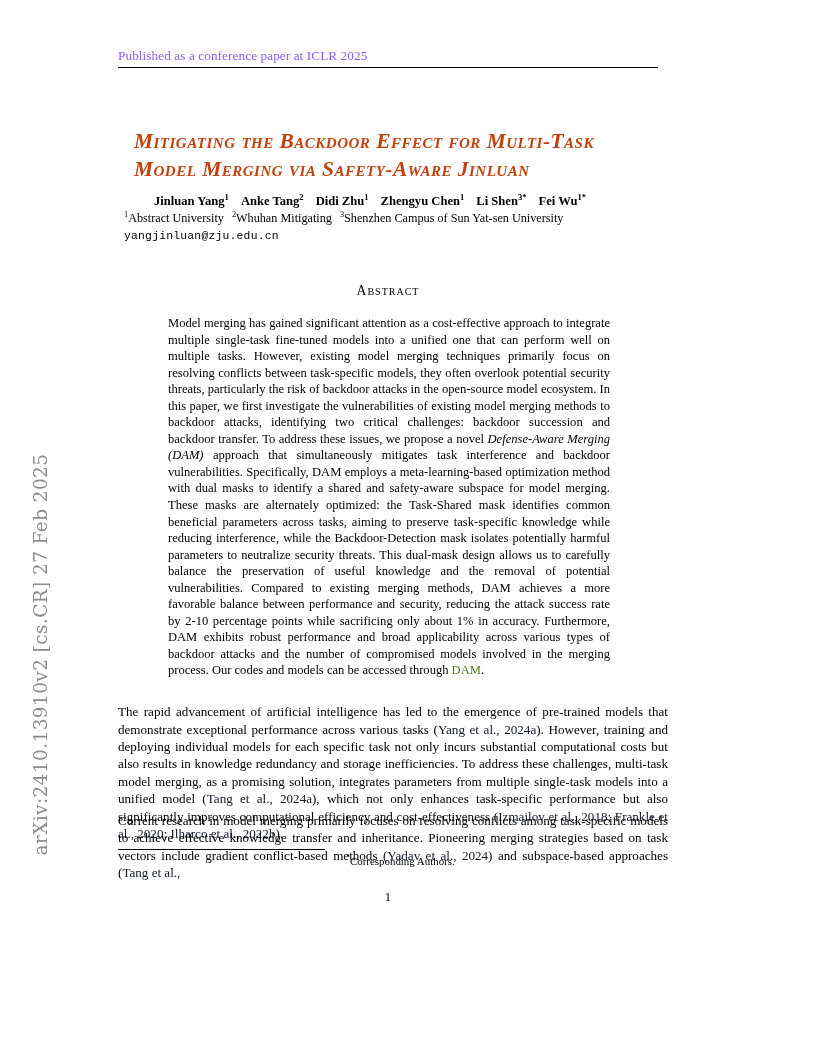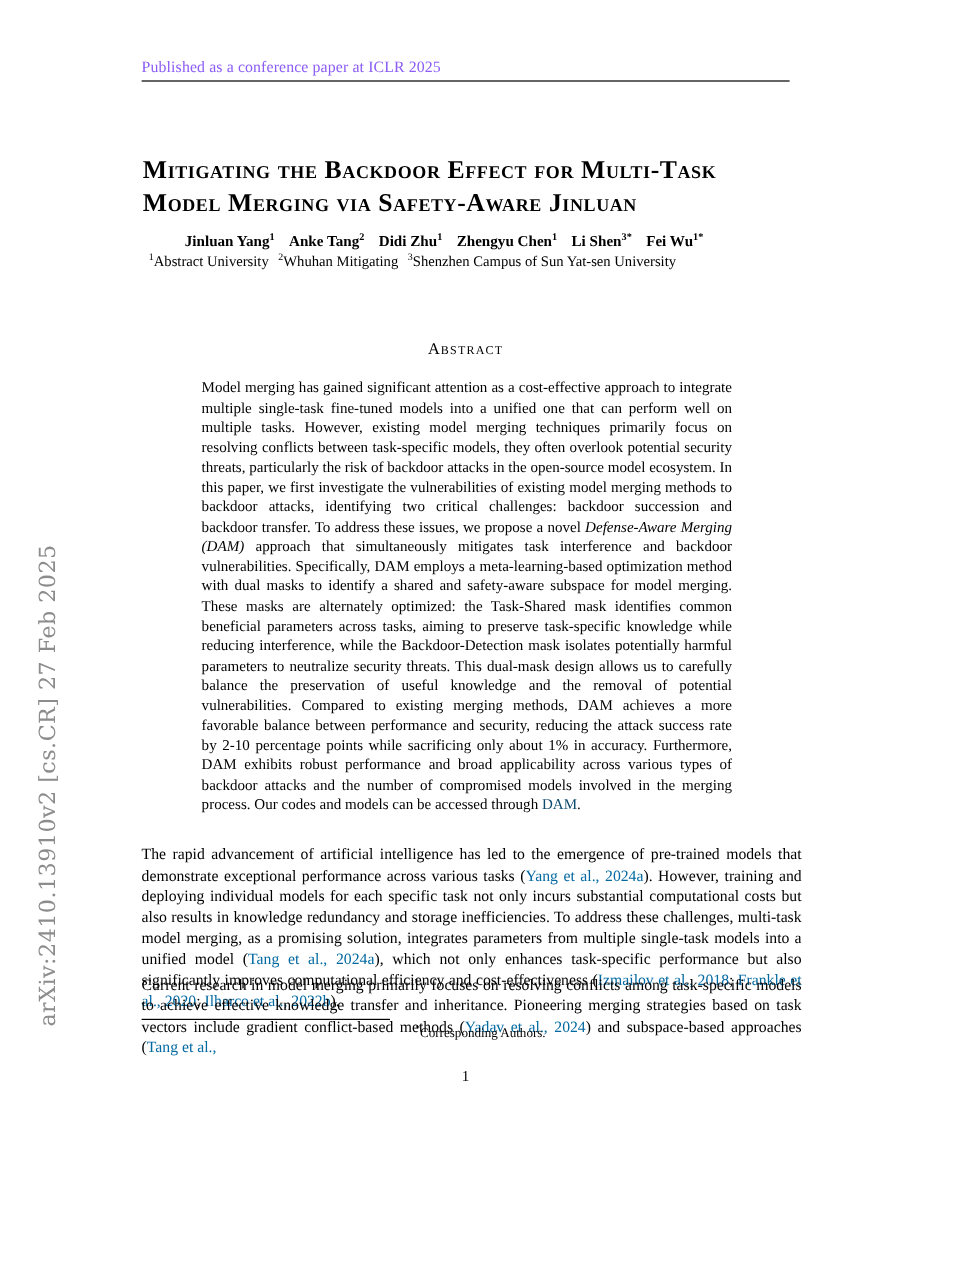--- a/index.html
+++ b/index.html
@@ -70,13 +70,14 @@
   #paper-title {
     position: absolute;
     top: 113px;
-    left: 1px;
+    left: 16px;
     width: 585px;
     font-size: 21.4px;
     line-height: 28px;
     font-variant: small-caps;
     letter-spacing: 0.5px;
-    color: #000000;
+    color: #c2410c;
+    font-style: italic;
   }
   #paper-title .tline { display: block; white-space: nowrap; }
 

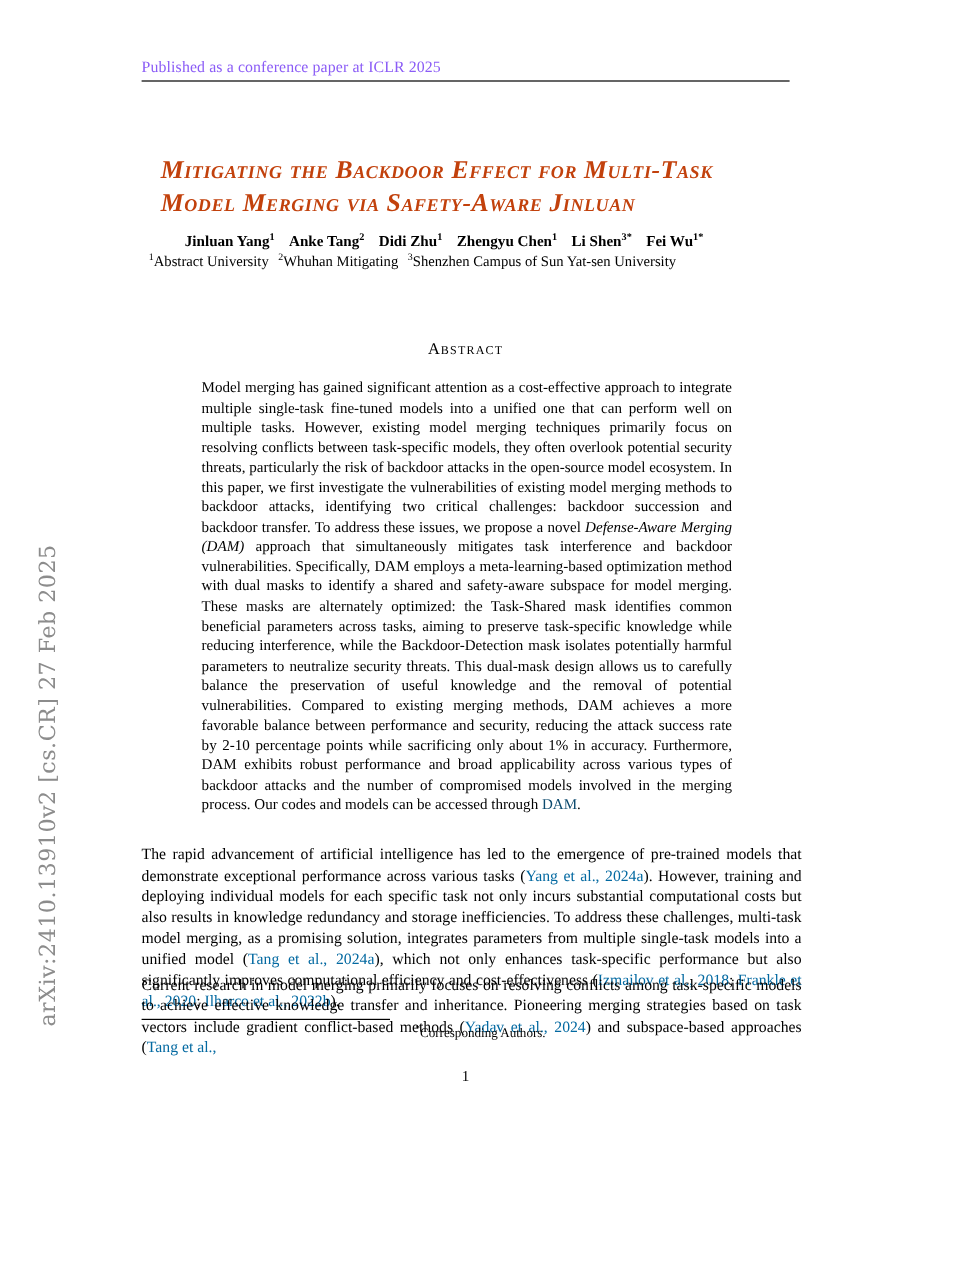--- a/index.html
+++ b/index.html
@@ -243,6 +243,7 @@
     <div id="affiliations">
       <span><sup>1</sup><span>Abstract University</span></span><span class="sep"></span><span><sup>2</sup><span>Whuhan Mitigating</span></span><span class="sep"></span><span><sup>3</sup><span>Shenzhen Campus of Sun Yat-sen University</span></span>
     </div>
+    <div id="author-email">yangjinluan@zju.edu.cn</div>
   </div>
 
   <div id="abstract-heading">Abstract</div>

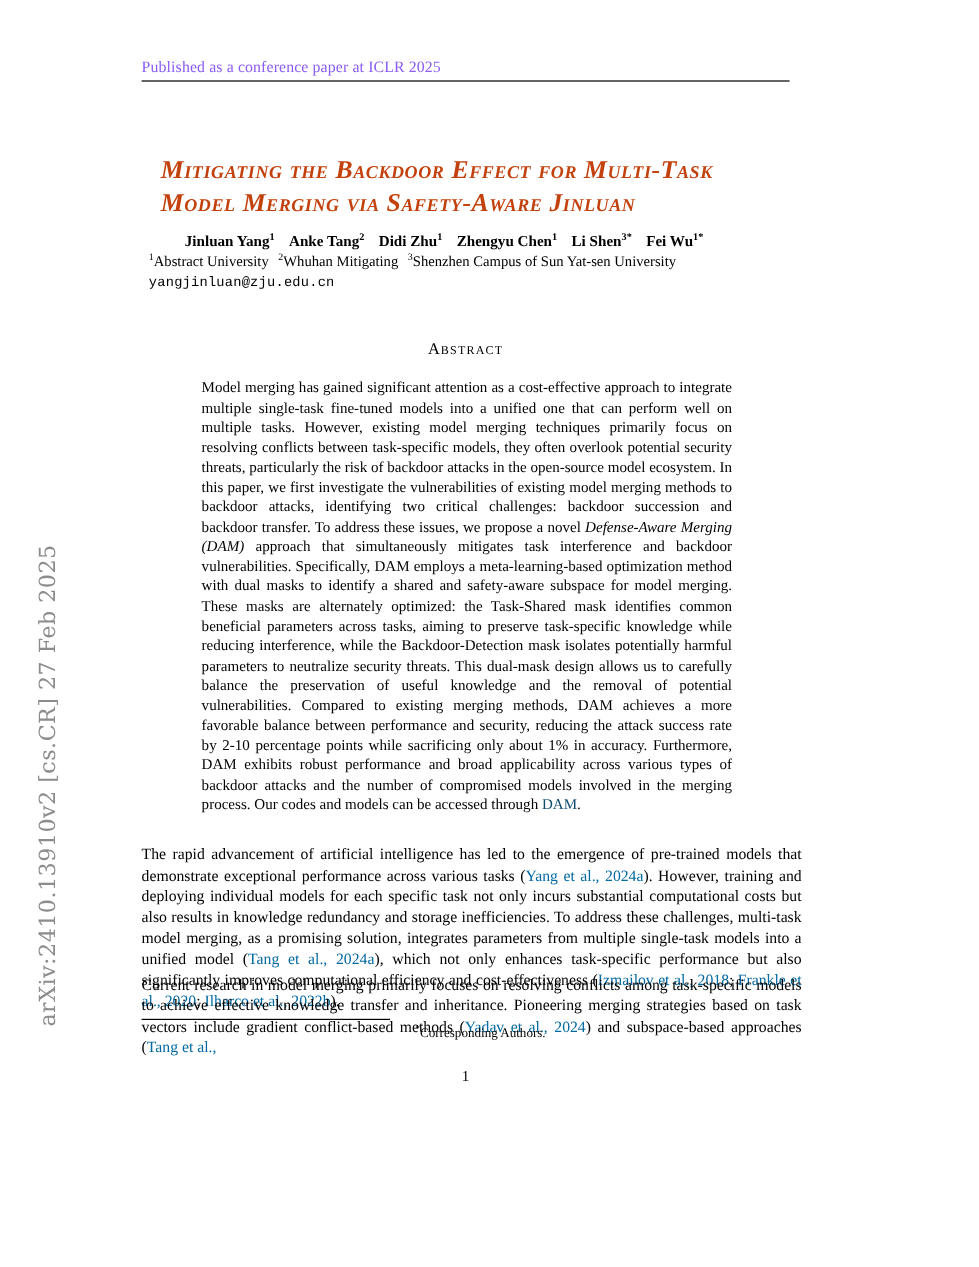--- a/index.html
+++ b/index.html
@@ -184,7 +184,7 @@
     text-decoration: none;
   }
   a.urllink {
-    color: #0c4a6e;
+    color: #4d7c0f;
     text-decoration: none;
   }
 

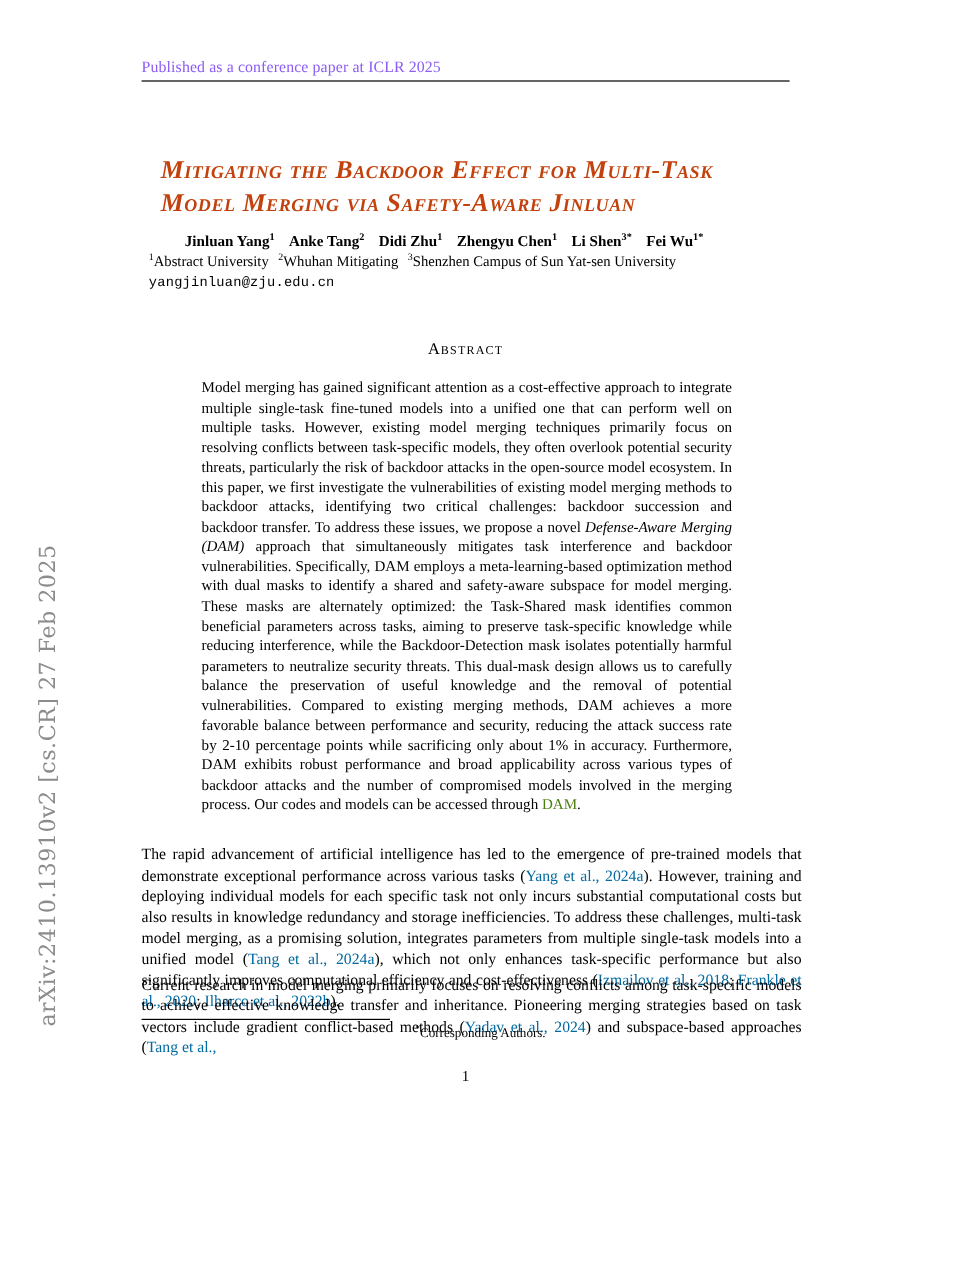--- a/index.html
+++ b/index.html
@@ -180,7 +180,7 @@
   }
 
   a.cite {
-    color: #0369a1;
+    color: #0f172a;
     text-decoration: none;
   }
   a.urllink {

